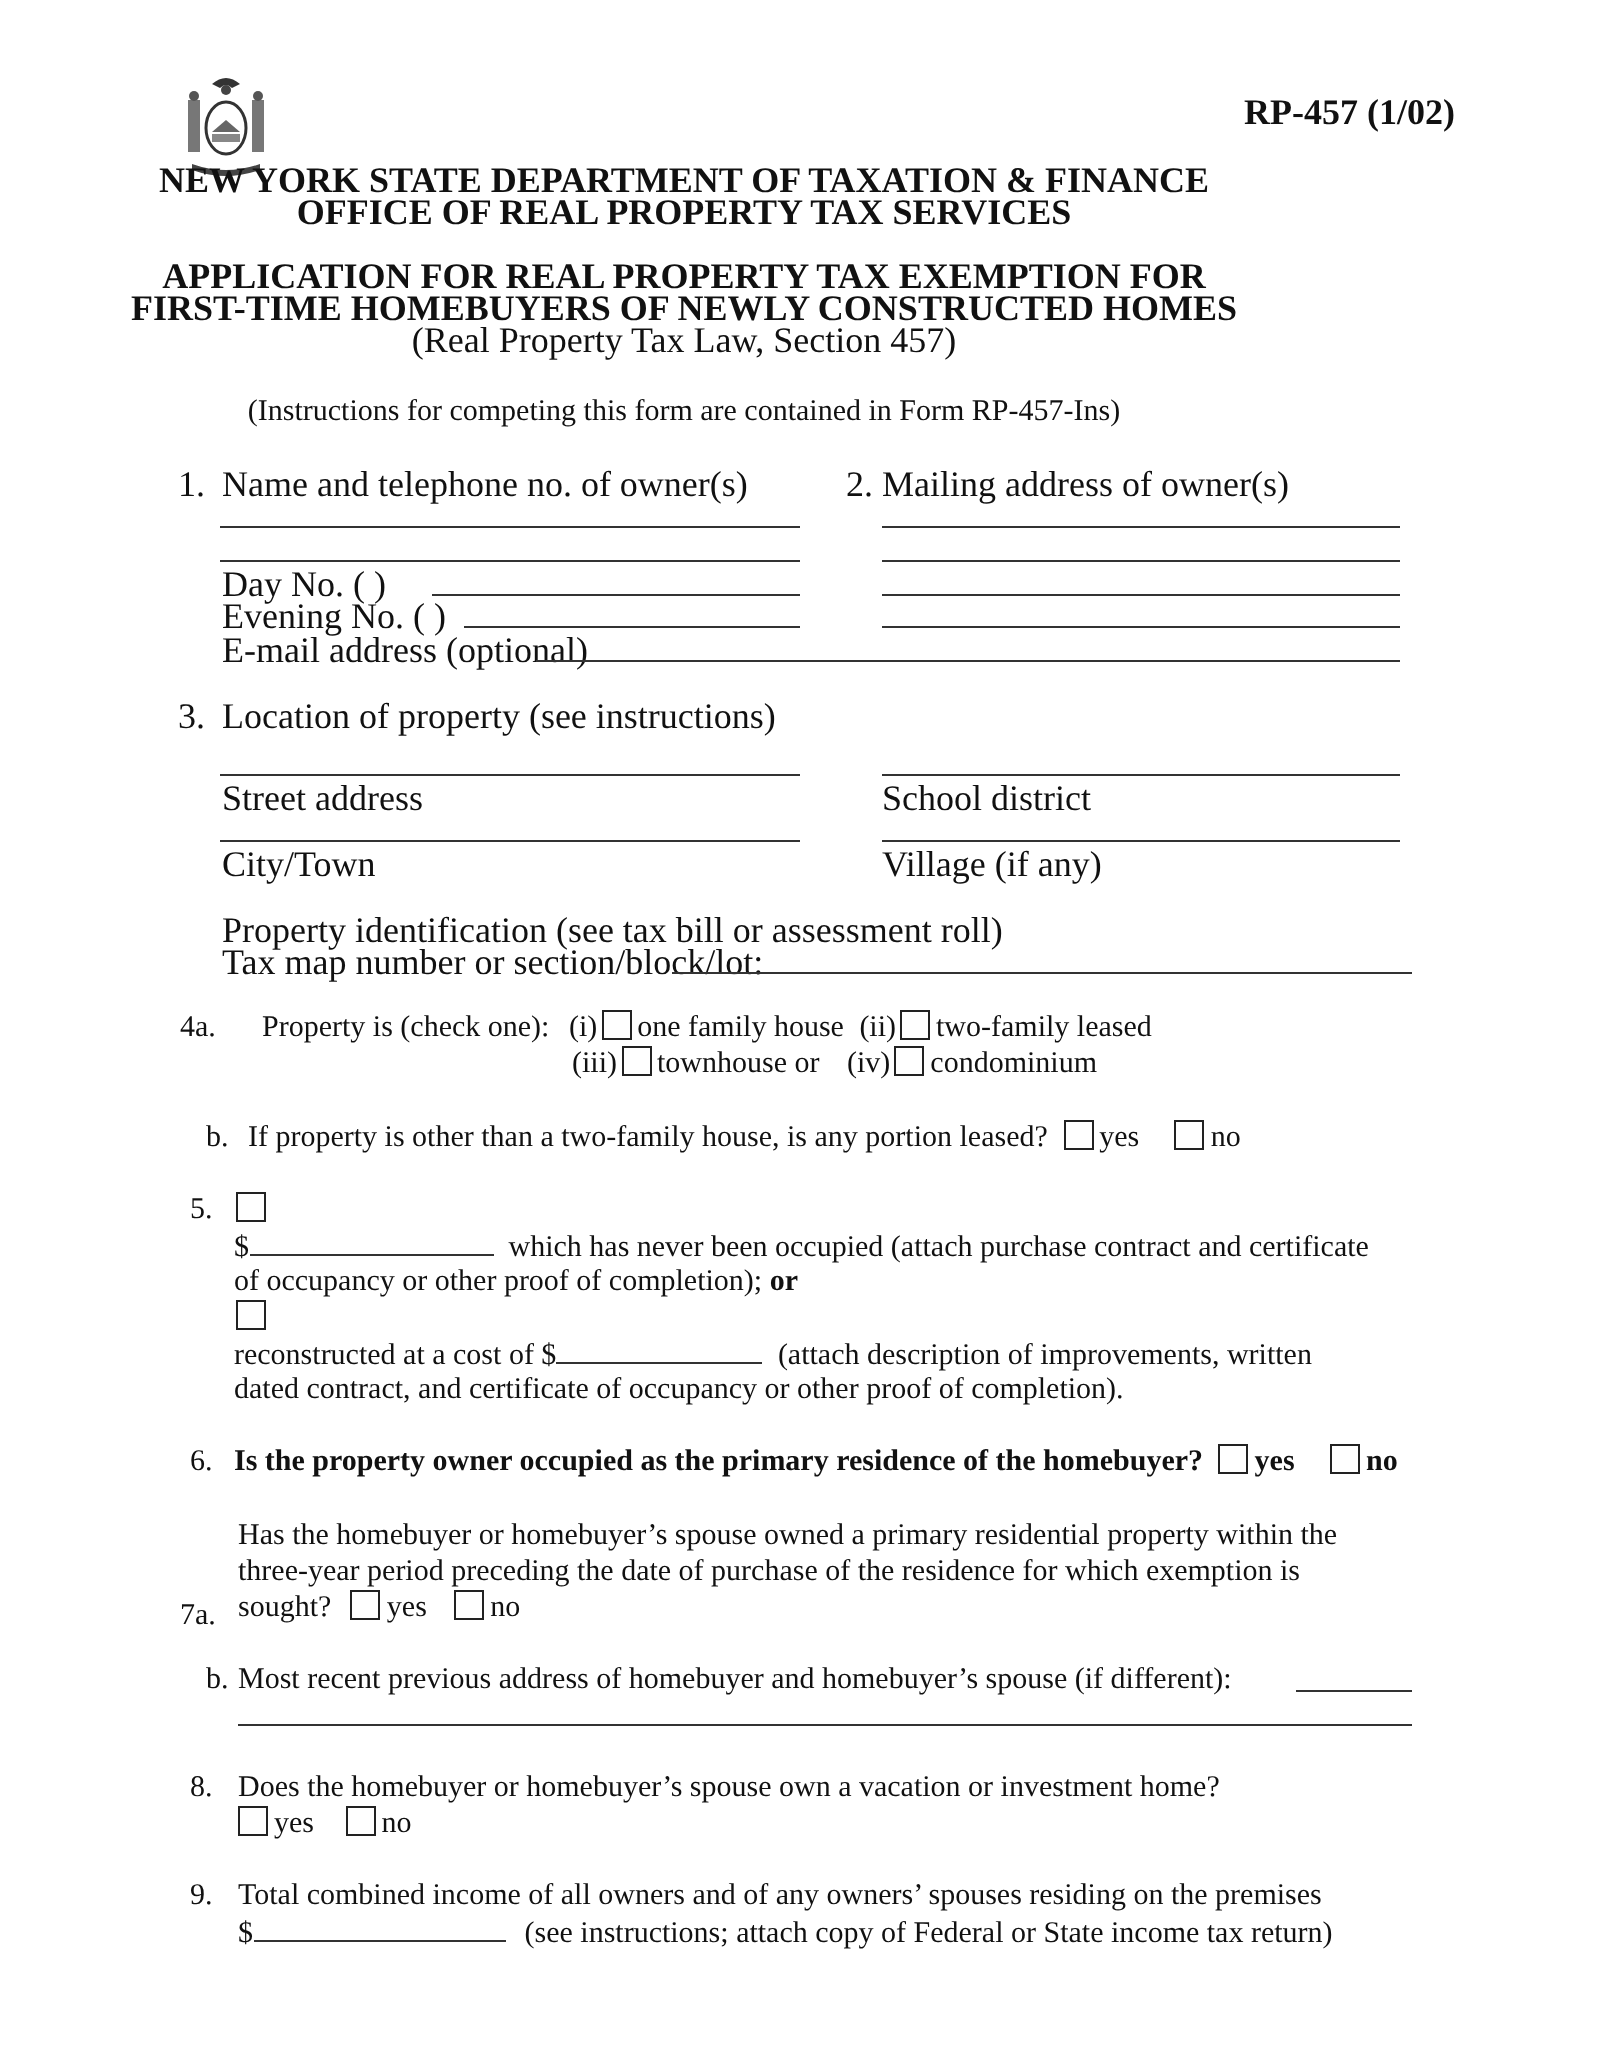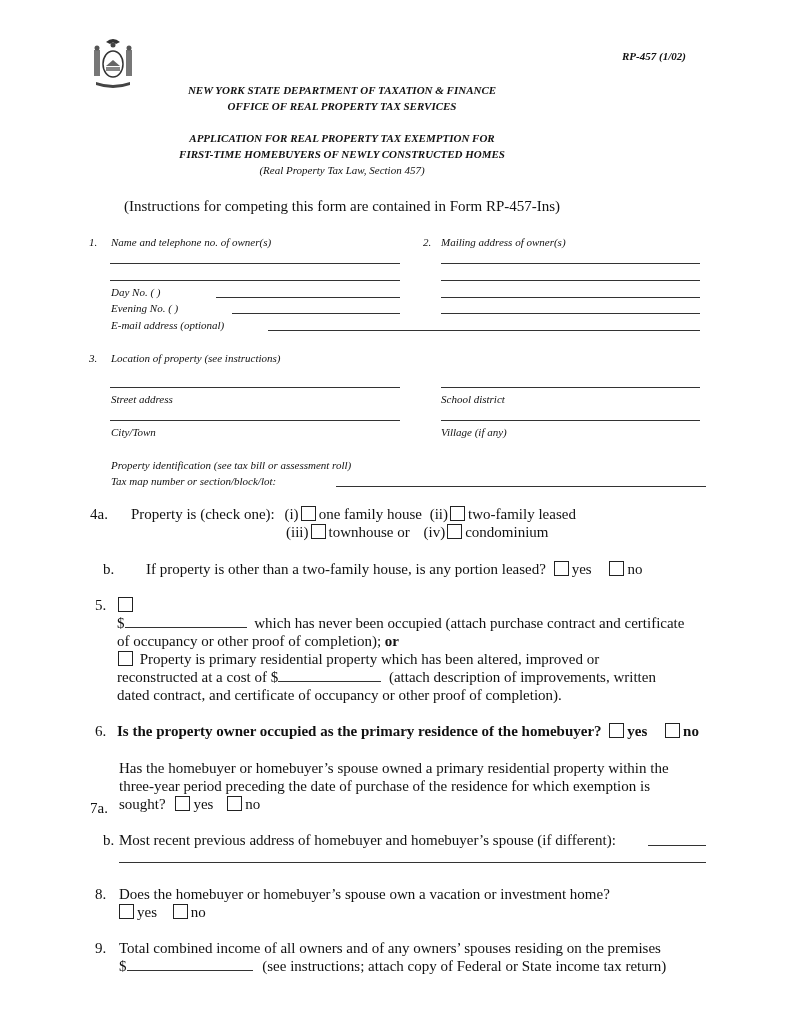--- a/index.html
+++ b/index.html
@@ -6,7 +6,7 @@
   body { width: 800px; height: 1035px; position: relative; overflow: hidden;
          font-family: "Liberation Serif", "DejaVu Serif", serif; color: #111; }
   .abs { position: absolute; white-space: nowrap; }
-  .t13 { font-size: 11px; line-height: 16px; font-style: italic; }
+  .t13 { font-size: 18px; line-height: 16px; }
   .t15 { font-size: 15px; line-height: 18px; }
   .bold { font-weight: bold; }
   .center { left: 0; width: 684px; text-align: center; }

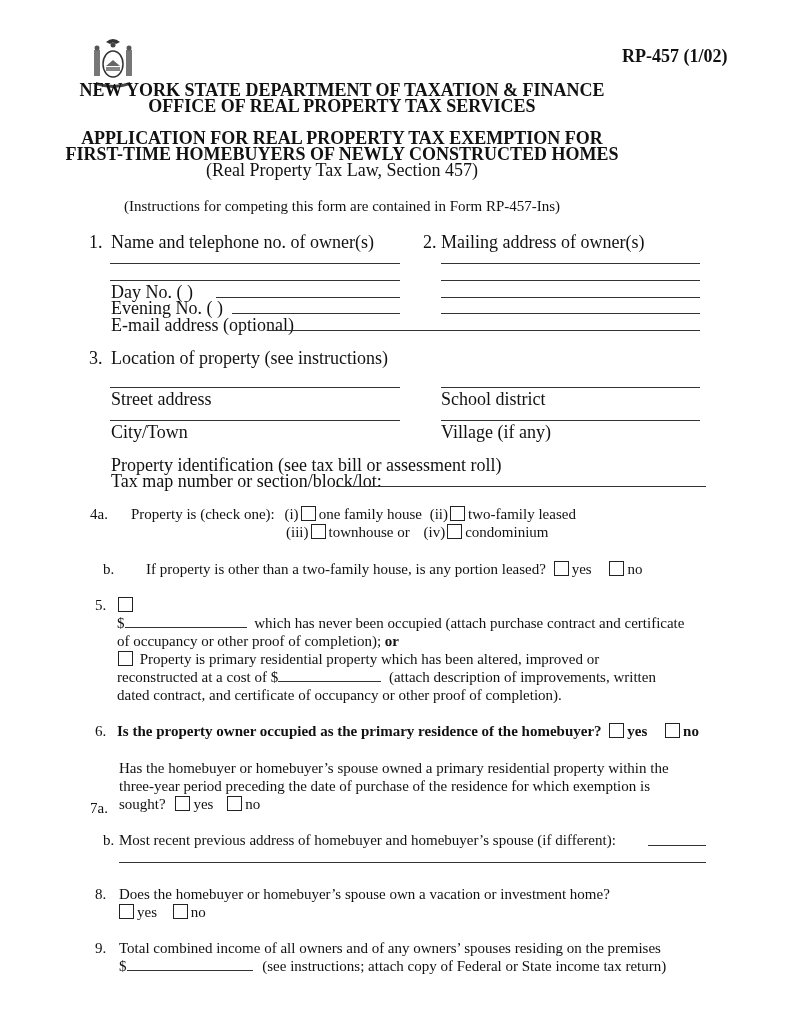--- a/index.html
+++ b/index.html
@@ -86,7 +86,7 @@
 </div>
 
 <div class="abs t15" style="left:103px; top:560px;">b.</div>
-<div class="abs t15" style="left:146px; top:560px;">
+<div class="abs t15" style="left:124px; top:560px;">
   <span>If property is other than a two-family house, is any portion leased?</span>
   <span class="cb" style="margin-left:4px;"></span><span>yes</span>
   <span class="cb" style="margin-left:14px;"></span><span>no</span>

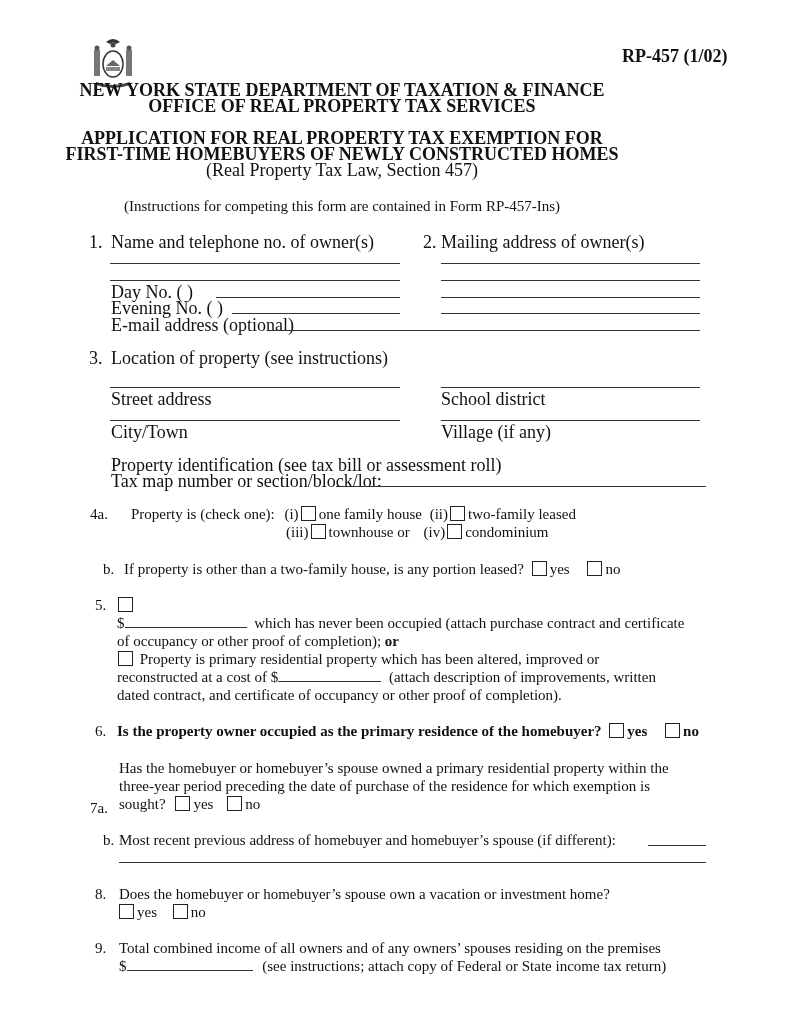--- a/index.html
+++ b/index.html
@@ -106,7 +106,6 @@
 </div>
 <div class="abs t15" style="left:116px; top:650px;">
   <span class="cb"></span>
-  <span>Property is primary residential property which has been altered, improved or</span>
 </div>
 <div class="abs t15" style="left:117px; top:668px;">
   <span>reconstructed at a cost of $</span><span class="input-line" style="width:103px;"></span>

